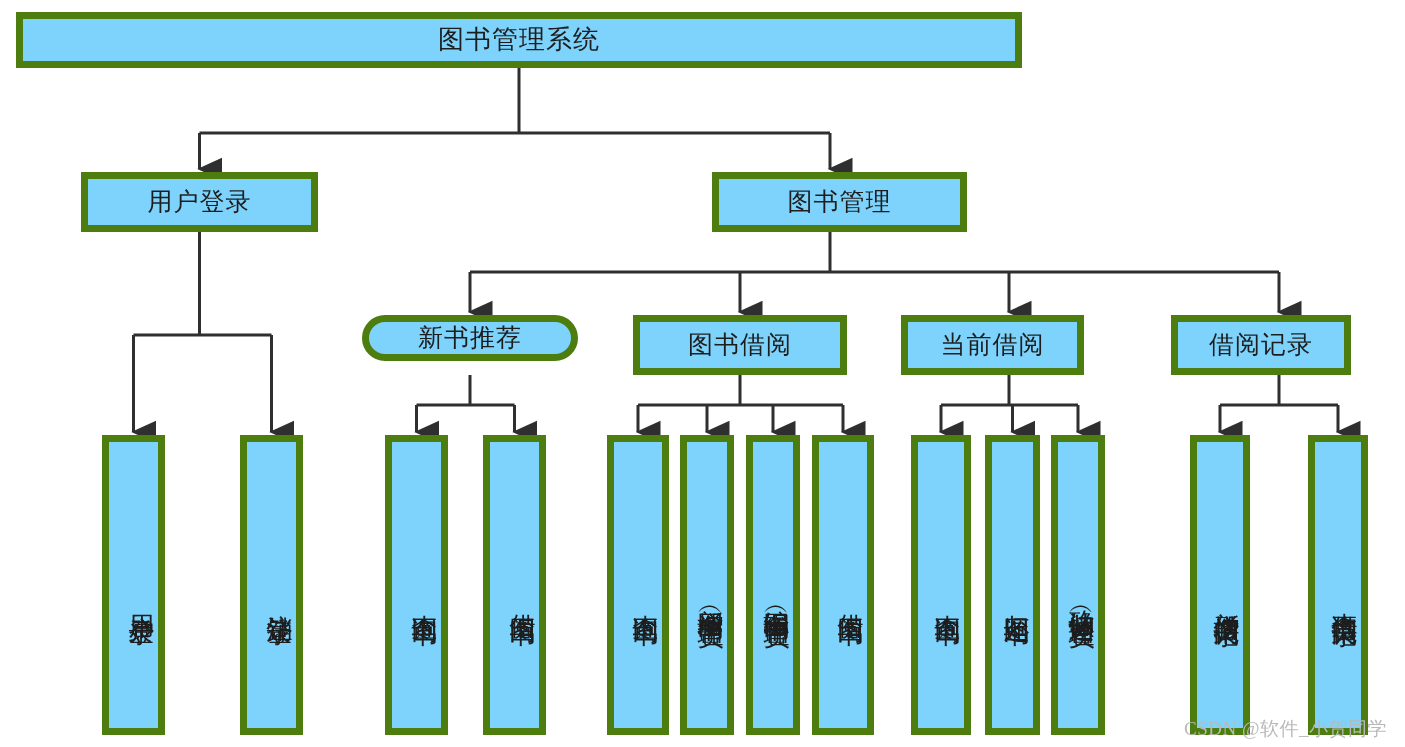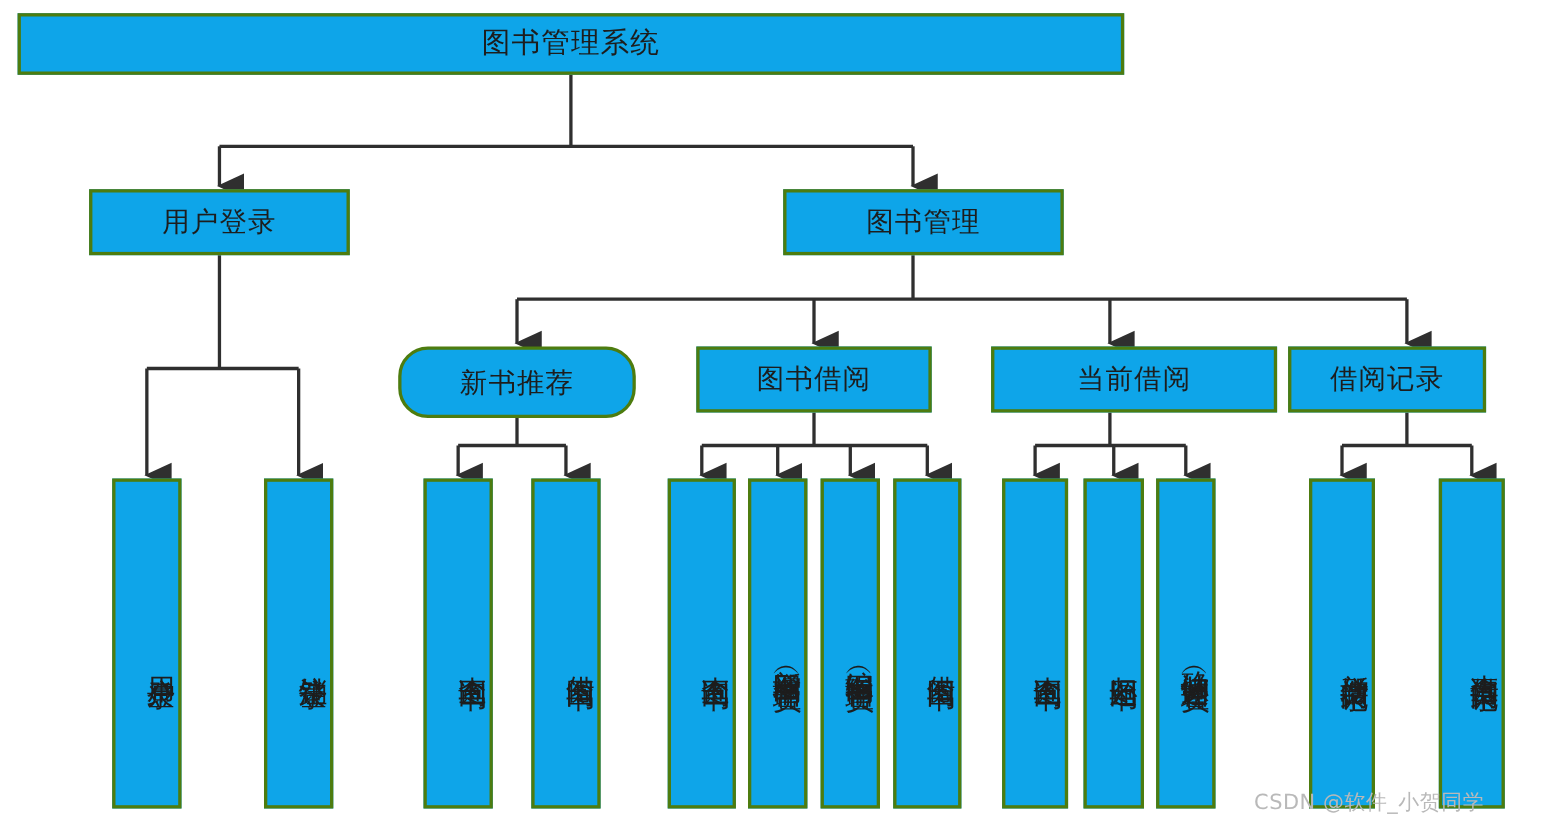--- a/index.html
+++ b/index.html
@@ -29,8 +29,8 @@
   .node {
     position: absolute;
     box-sizing: border-box;
-    background: #0ea5e9;
-    border: 3px solid #4d7c0f;
+    background: #7dd3fc;
+    border: 7px solid #4d7c0f;
     display: flex;
     align-items: center;
     justify-content: center;

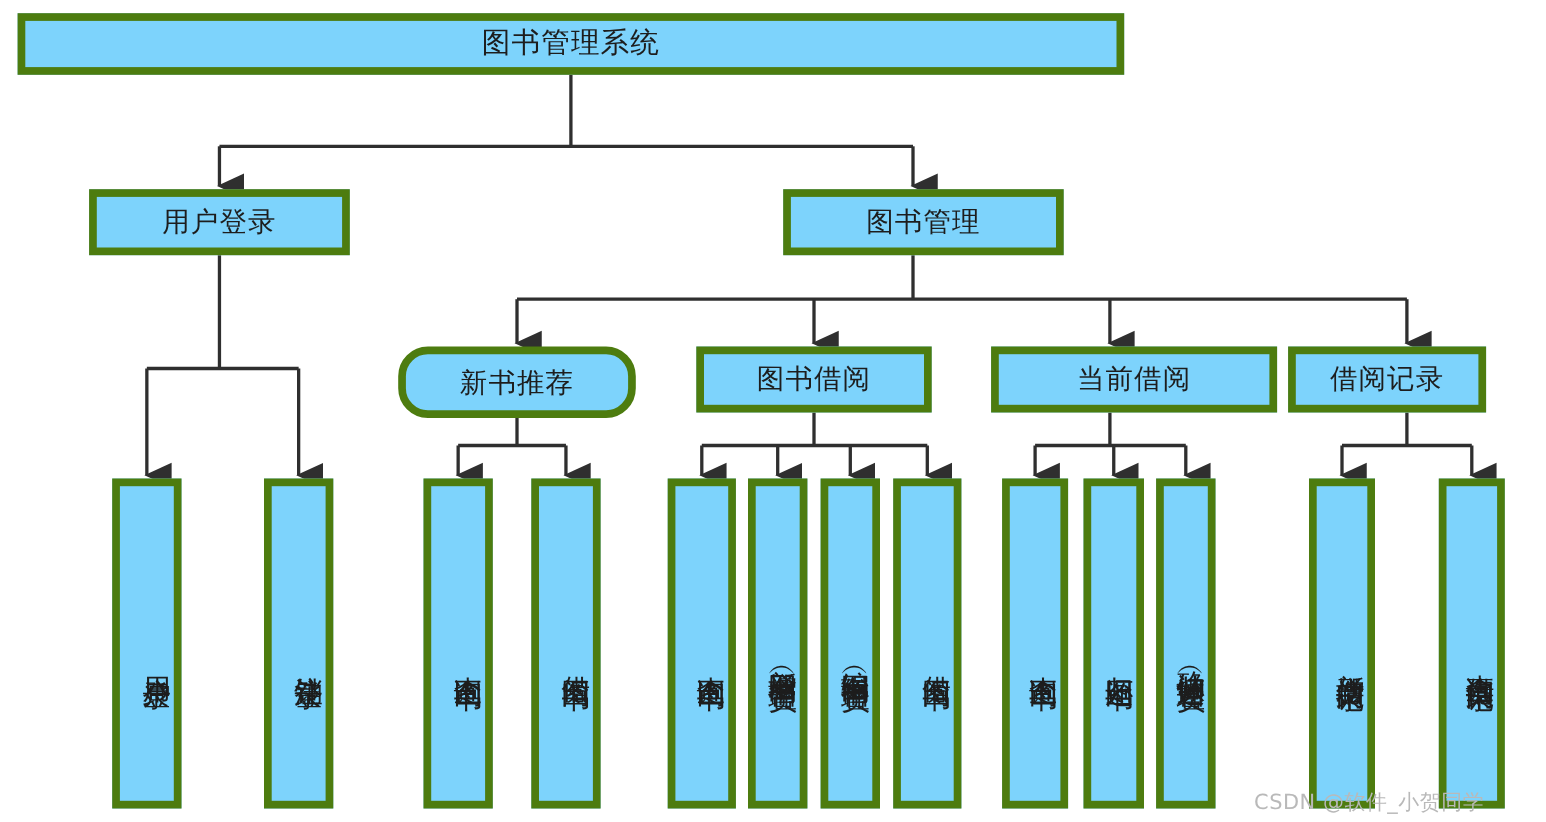--- a/index.html
+++ b/index.html
@@ -129,7 +129,7 @@
       <div class="node horiz" style="left: 712px; top: 172px; width: 255px; height: 60px;">
         <span class="hlabel">图书管理</span>
       </div>
-      <div class="node horiz" style="left: 362px; top: 315px; width: 216px; height: 65px; border-radius: 27px;">
+      <div class="node horiz" style="left: 362px; top: 315px; width: 216px; height: 46px; border-radius: 27px;">
         <span class="hlabel">新书推荐</span>
       </div>
       <div class="node horiz" style="left: 633px; top: 315px; width: 214px; height: 60px;">

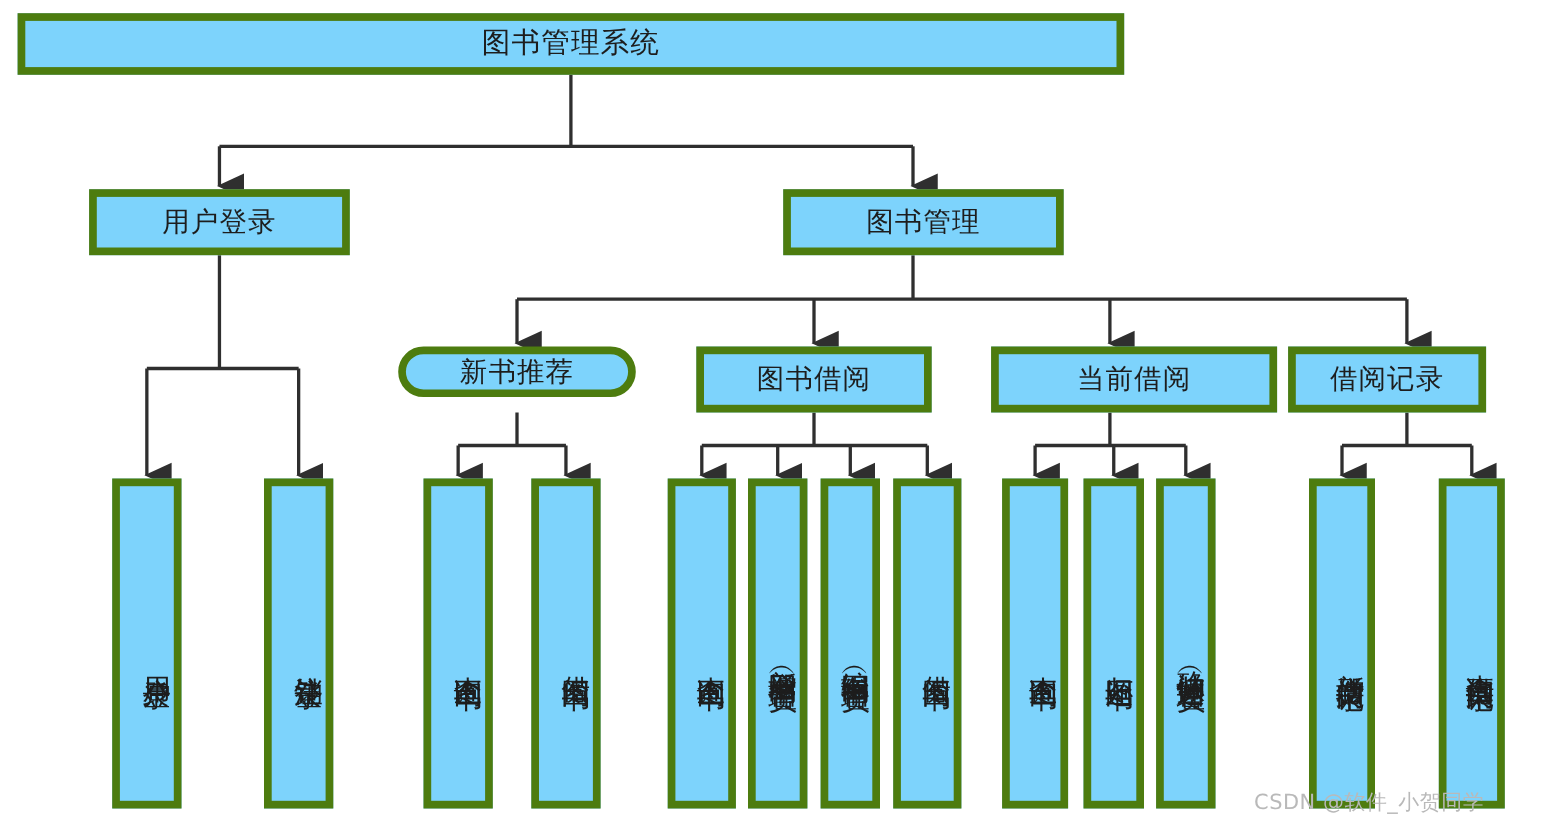--- a/index.html
+++ b/index.html
@@ -135,7 +135,7 @@
       <div class="node horiz" style="left: 633px; top: 315px; width: 214px; height: 60px;">
         <span class="hlabel">图书借阅</span>
       </div>
-      <div class="node horiz" style="left: 901px; top: 315px; width: 260px; height: 60px; align-items: center;">
+      <div class="node horiz" style="left: 901px; top: 315px; width: 183px; height: 60px; align-items: center;">
         <span class="hlabel">当前借阅</span>
       </div>
       <div class="node horiz" style="left: 1171px; top: 315px; width: 180px; height: 60px;">

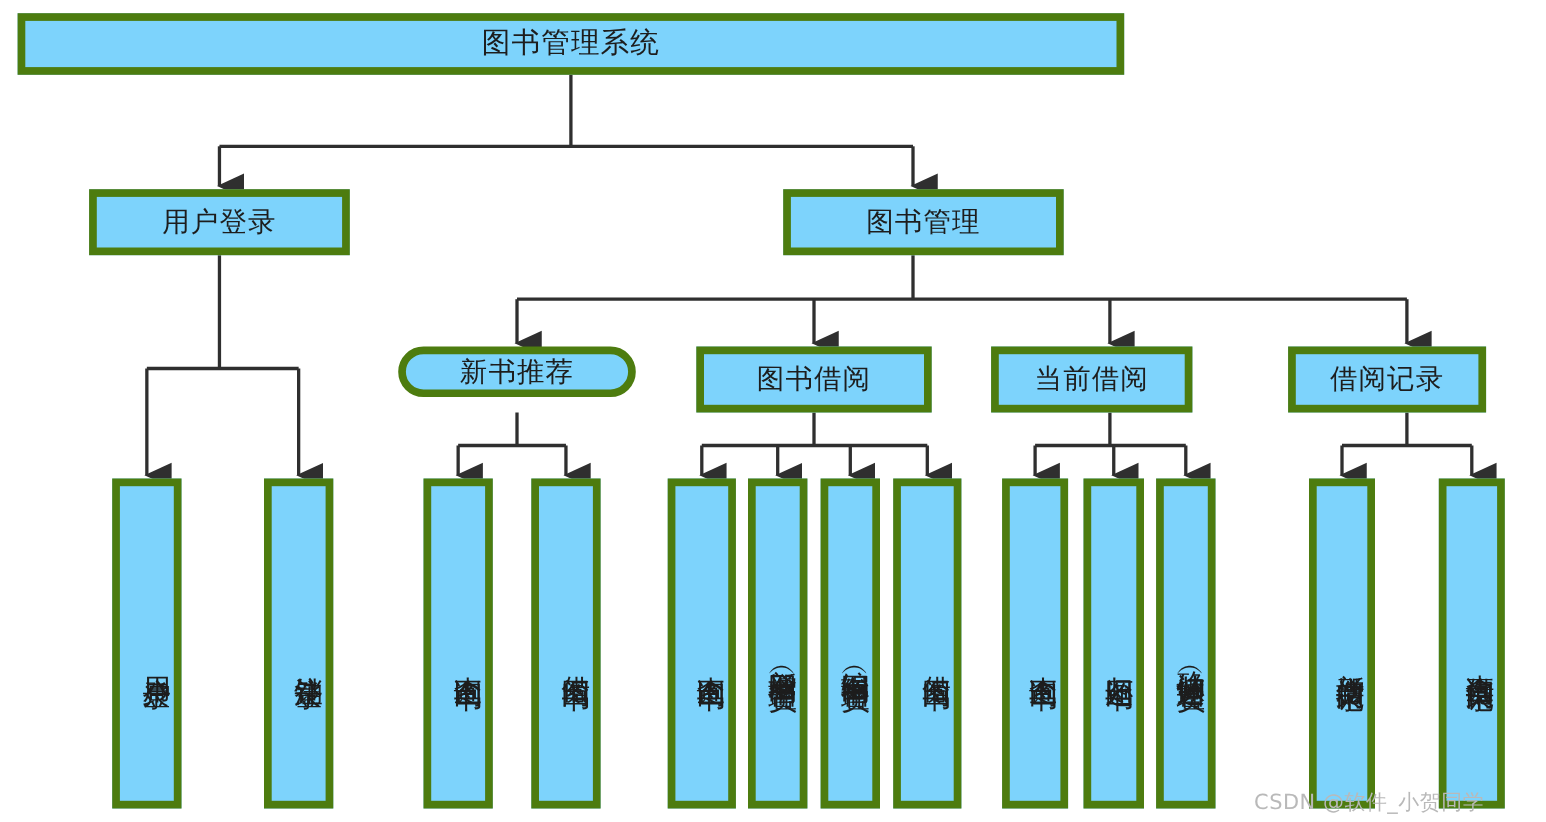--- a/index.html
+++ b/index.html
@@ -182,7 +182,7 @@
       </div>
     </div>
 
-  <div class="watermark" style="left: 1140px; top: 716px;">CSDN @软件_小贺同学</div>
+  <div class="watermark" style="left: 1184px; top: 716px; font-family: Liberation Serif, serif;">CSDN @软件_小贺同学</div>
 
 </div>
 

